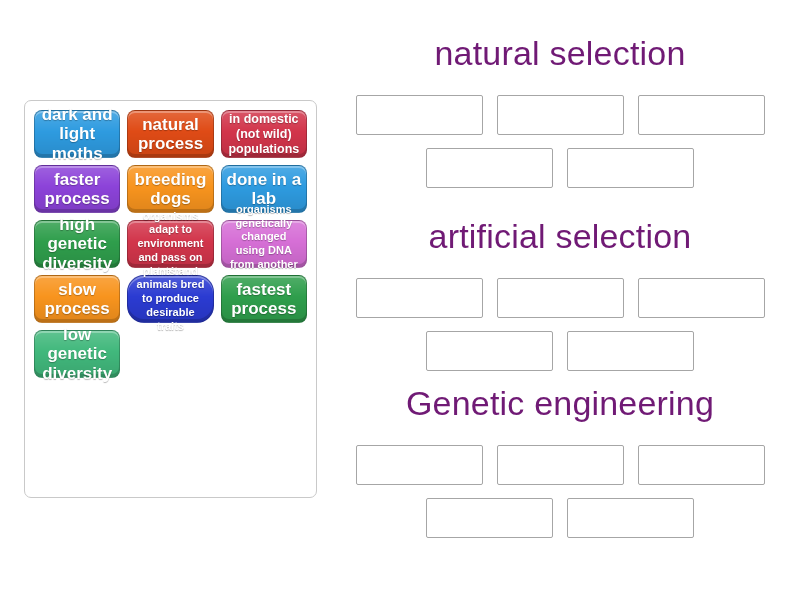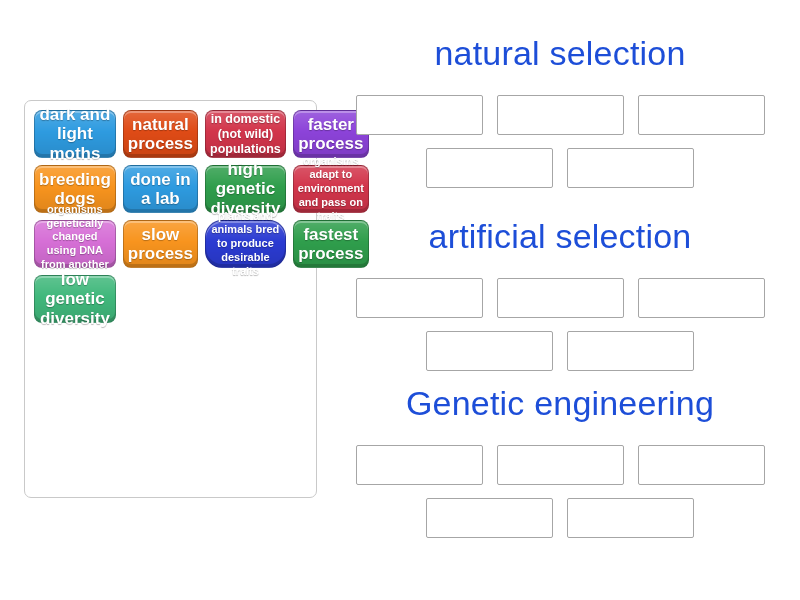--- a/index.html
+++ b/index.html
@@ -31,7 +31,7 @@
   .group{position:absolute;left:350px;width:420px;}
   .g0{top:32px;} .g1{top:215px;} .g2{top:382px;}
   .group-title{
-    margin:0 0 20px 0;font-size:34px;font-weight:400;color:#1d4ed8;
+    margin:0 0 20px 0;font-size:34px;font-weight:400;color:#701a75;
     text-align:center;letter-spacing:0.2px;line-height:1.25;
   }
   .slot-row{display:flex;justify-content:center;gap:14px;margin-bottom:13px;}

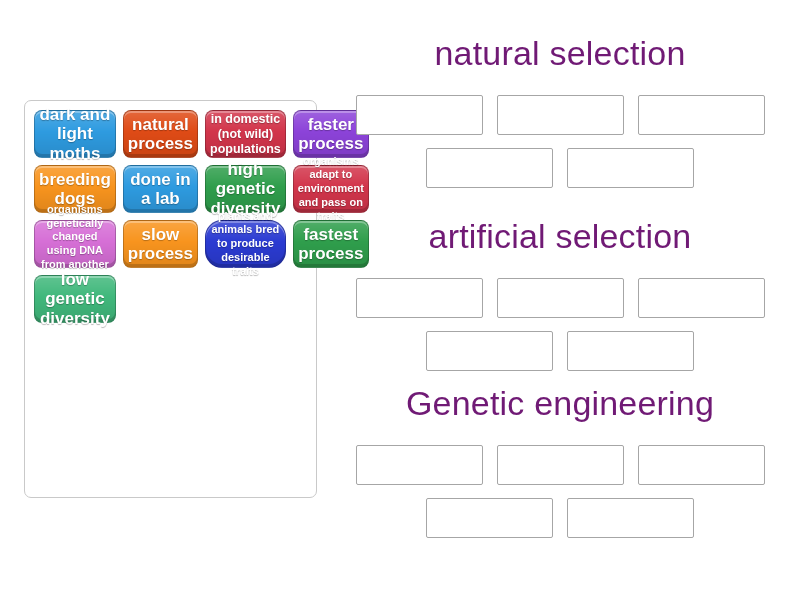--- a/index.html
+++ b/index.html
@@ -12,7 +12,7 @@
     position:absolute;left:24px;top:100px;width:293px;height:398px;
     box-sizing:border-box;background:#ffffff;border:1px solid #c9c9c9;
     border-radius:7px;padding:9px;
-    display:grid;grid-template-columns:1fr 1fr 1fr 1fr;grid-auto-rows:48px;gap:7px;
+    display:grid;grid-template-columns:1fr 1fr 1fr;grid-auto-rows:48px;gap:7px;
   }
   .tile{
     border-radius:8px;color:#ffffff;font-weight:bold;text-align:center;

